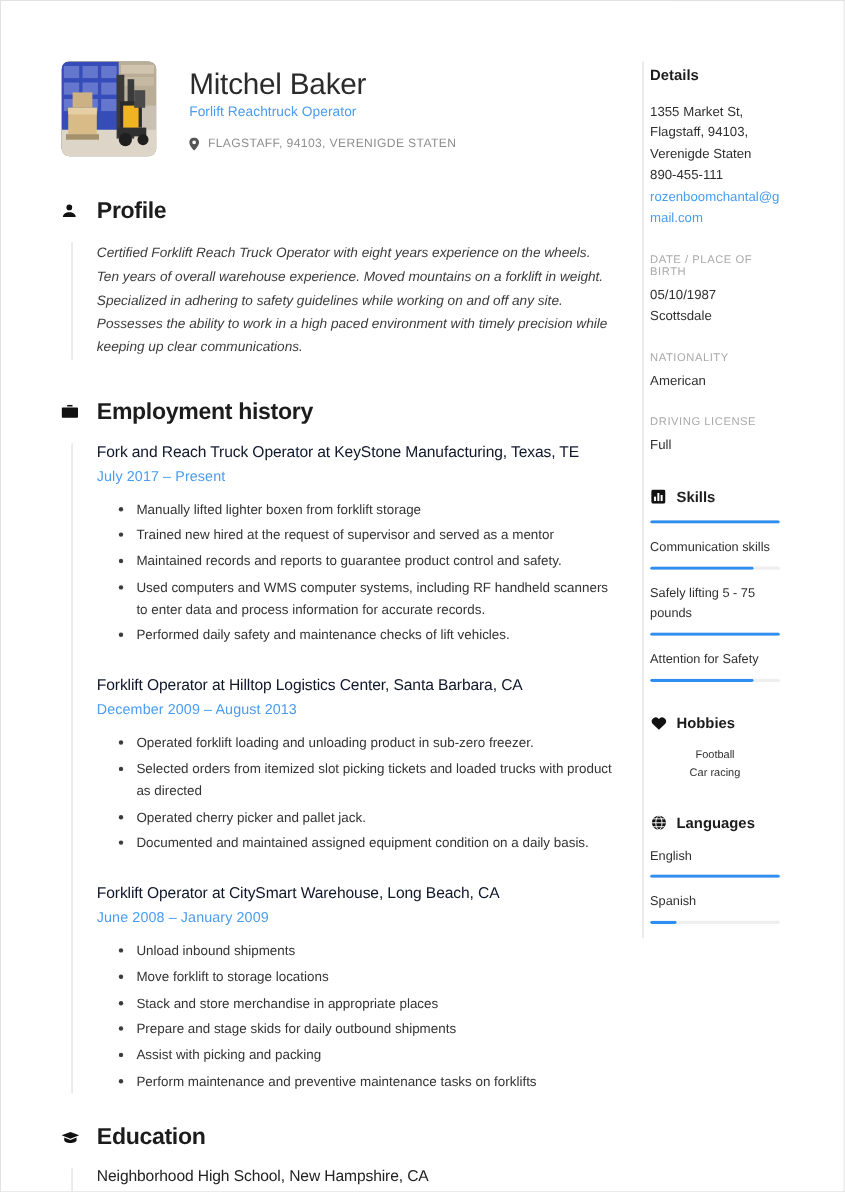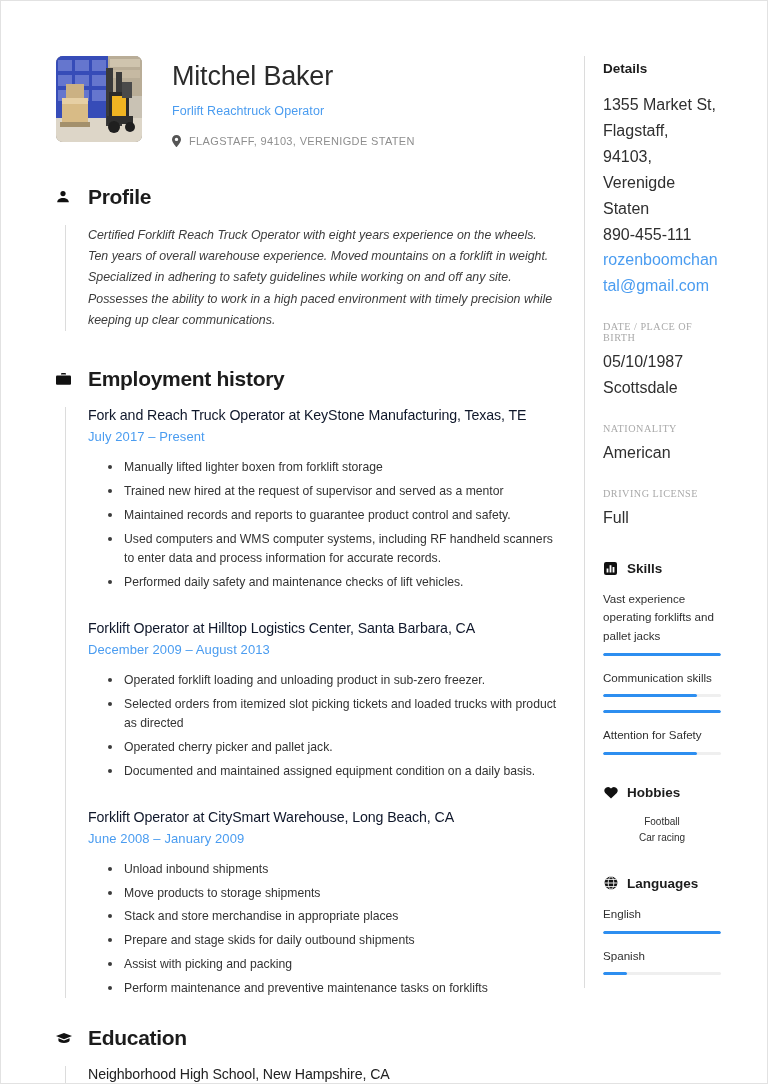--- a/index.html
+++ b/index.html
@@ -166,7 +166,7 @@
   .side-col {
     flex: 1 1 auto;
     border-left: 1px solid #dcdcdc;
-    padding-left: 18px;
+    padding-left: 6px;
     padding-top: 5px;
     min-height: 720px;
   }

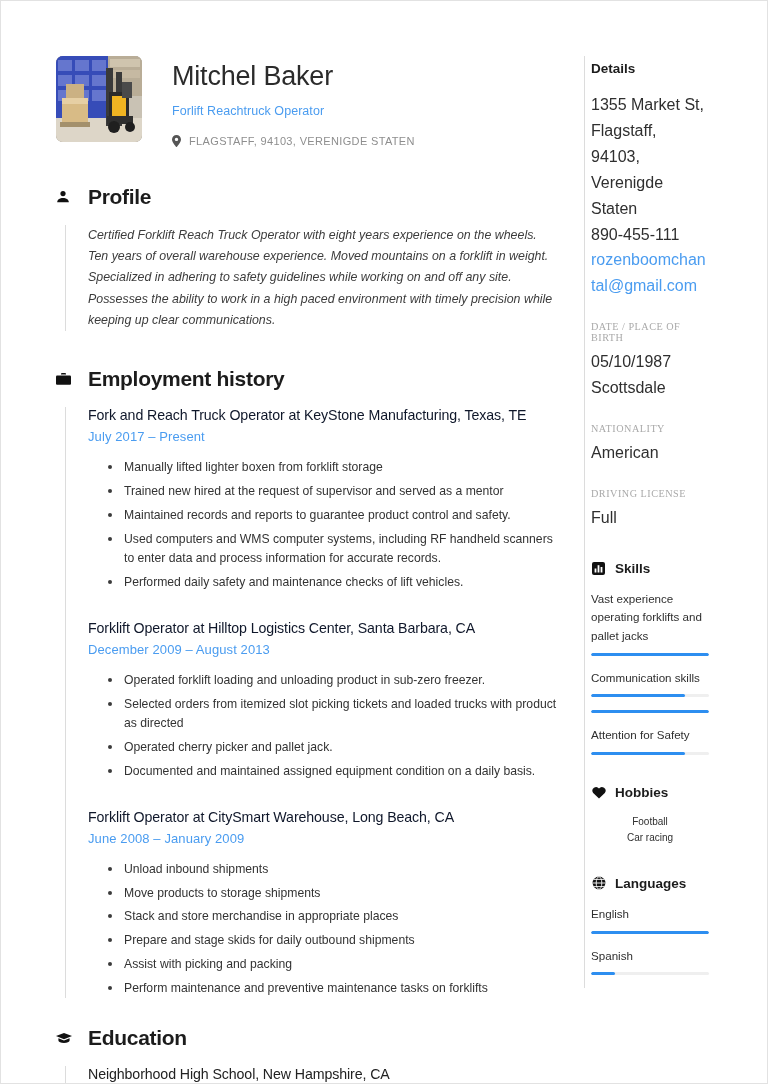--- a/index.html
+++ b/index.html
@@ -67,7 +67,7 @@
   .job-title {
     font-size: 12.5px;
     color: #4a9cf0;
-    margin-top: 12px;
+    margin-top: 2px;
     letter-spacing: 0.05px;
   }
   .location-line {

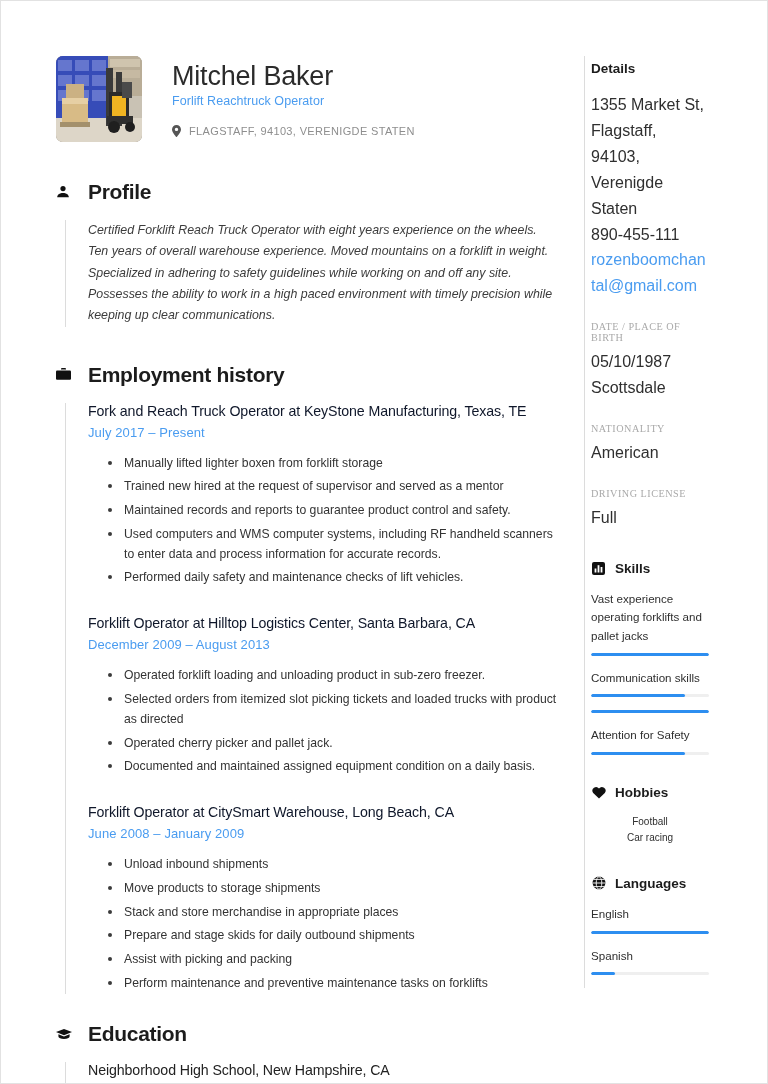--- a/index.html
+++ b/index.html
@@ -195,7 +195,7 @@
   .side-head .side-title { margin-bottom: 0; }
 
   .side-text {
-    font-size: 16px;
+    font-size: 12px;
     line-height: 1.62;
     color: #2f2f2f;
   }

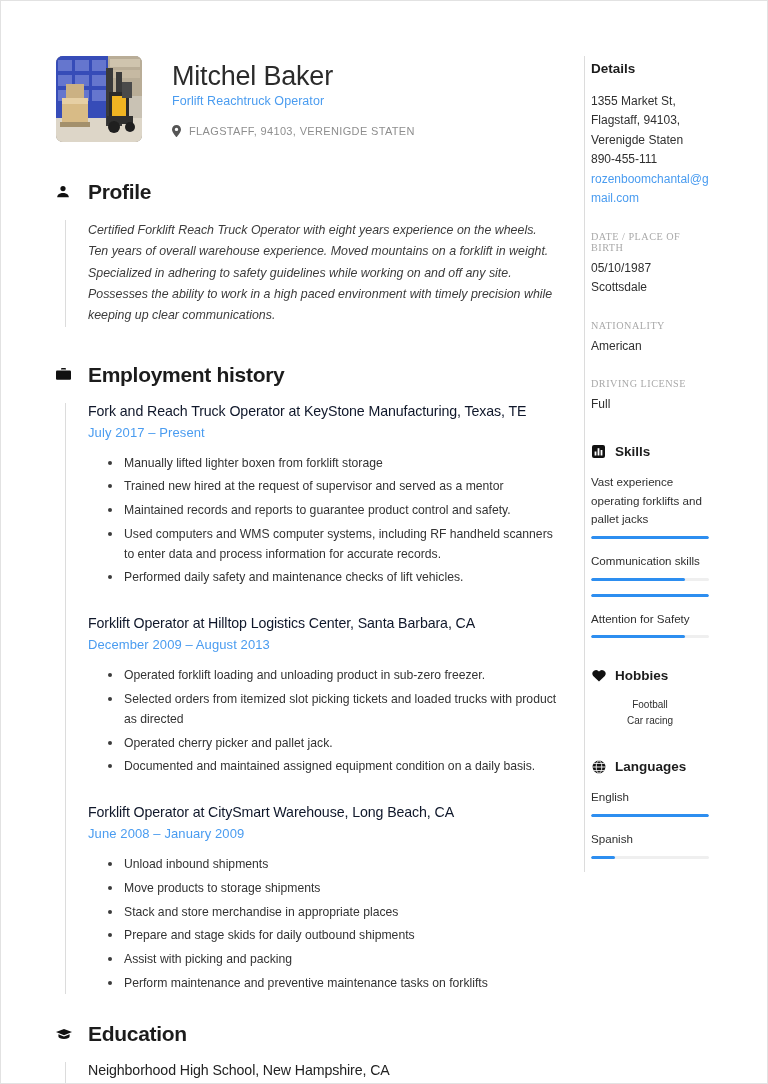--- a/index.html
+++ b/index.html
@@ -210,7 +210,6 @@
     letter-spacing: 0.5px;
     margin-top: 22px;
     margin-bottom: 6px;
-    font-family: Liberation Serif, serif;
   }
 
   .skill-block { margin-bottom: 13px; }

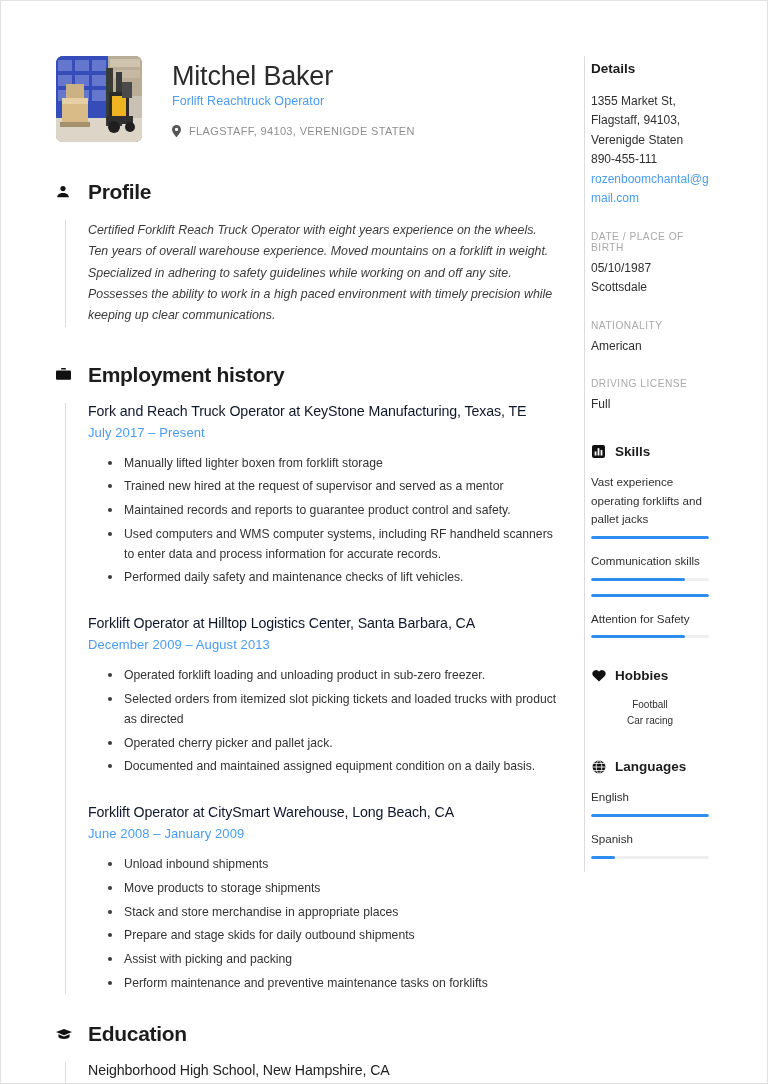--- a/index.html
+++ b/index.html
@@ -426,7 +426,6 @@
         </div>
 
         <div class="skill-block">
-          <div class="skill-name">Vast experience operating forklifts and pallet jacks</div>
           <div class="bar-track">
             <div class="bar-fill" style="width: 100%;"></div>
           </div>

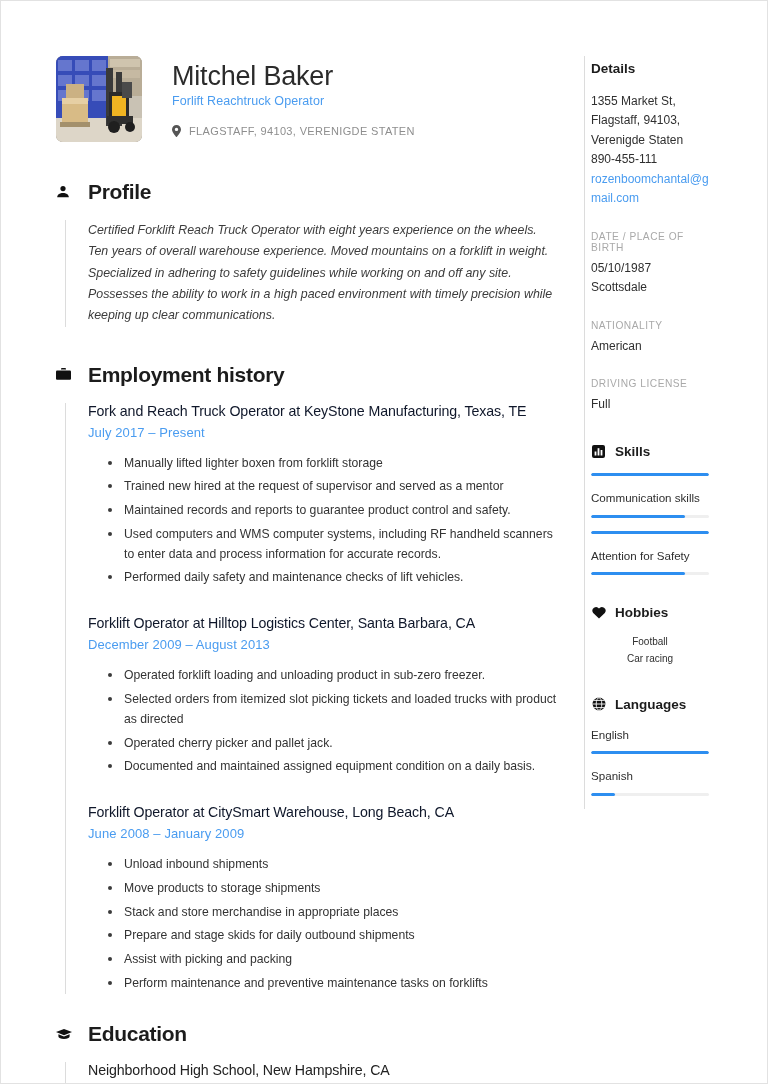--- a/index.html
+++ b/index.html
@@ -437,6 +437,7 @@
           </div>
         </div>
         <div class="skill-block">
+          <div class="skill-name">Safely lifting 5 - 75 pounds</div>
           <div class="bar-track">
             <div class="bar-fill" style="width: 100%;"></div>
           </div>

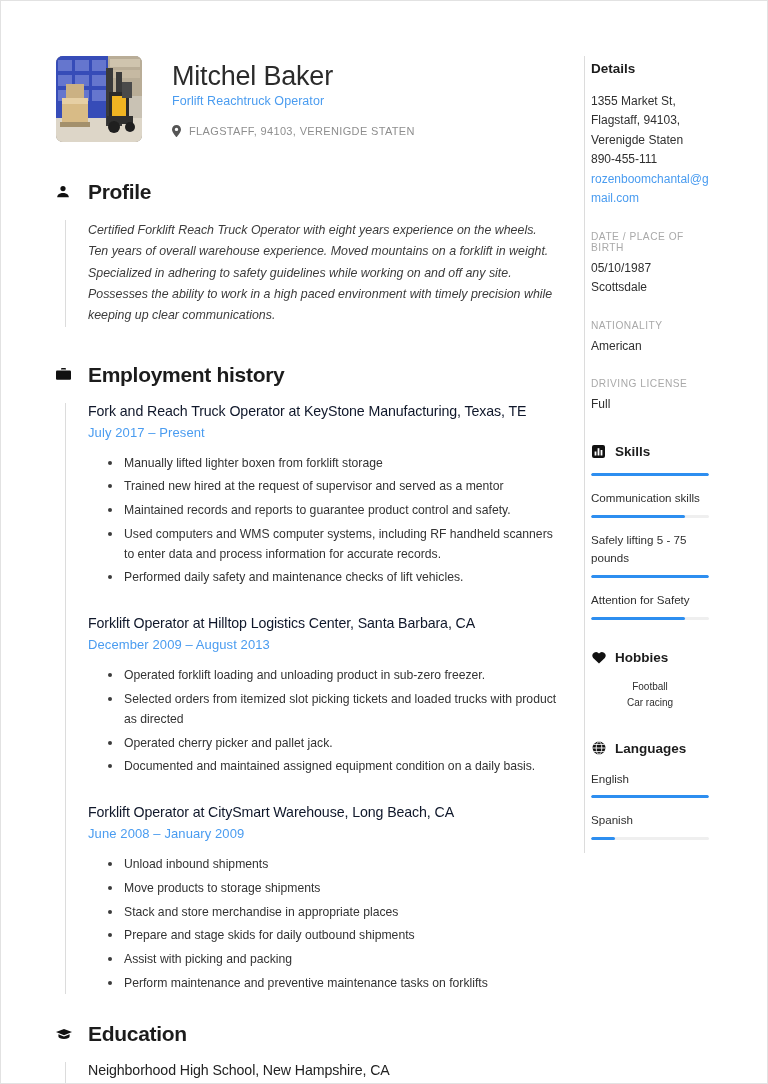--- a/index.html
+++ b/index.html
@@ -353,7 +353,7 @@
             <div class="job-dates">June 2008  –  January 2009</div>
             <ul class="bullets">
               <li>Unload inbound shipments</li>
-              <li>Move products to storage shipments</li>
+              <li>Move forklift to storage locations</li>
               <li>Stack and store merchandise in appropriate places</li>
               <li>Prepare and stage skids for daily outbound shipments</li>
               <li>Assist with picking and packing</li>

